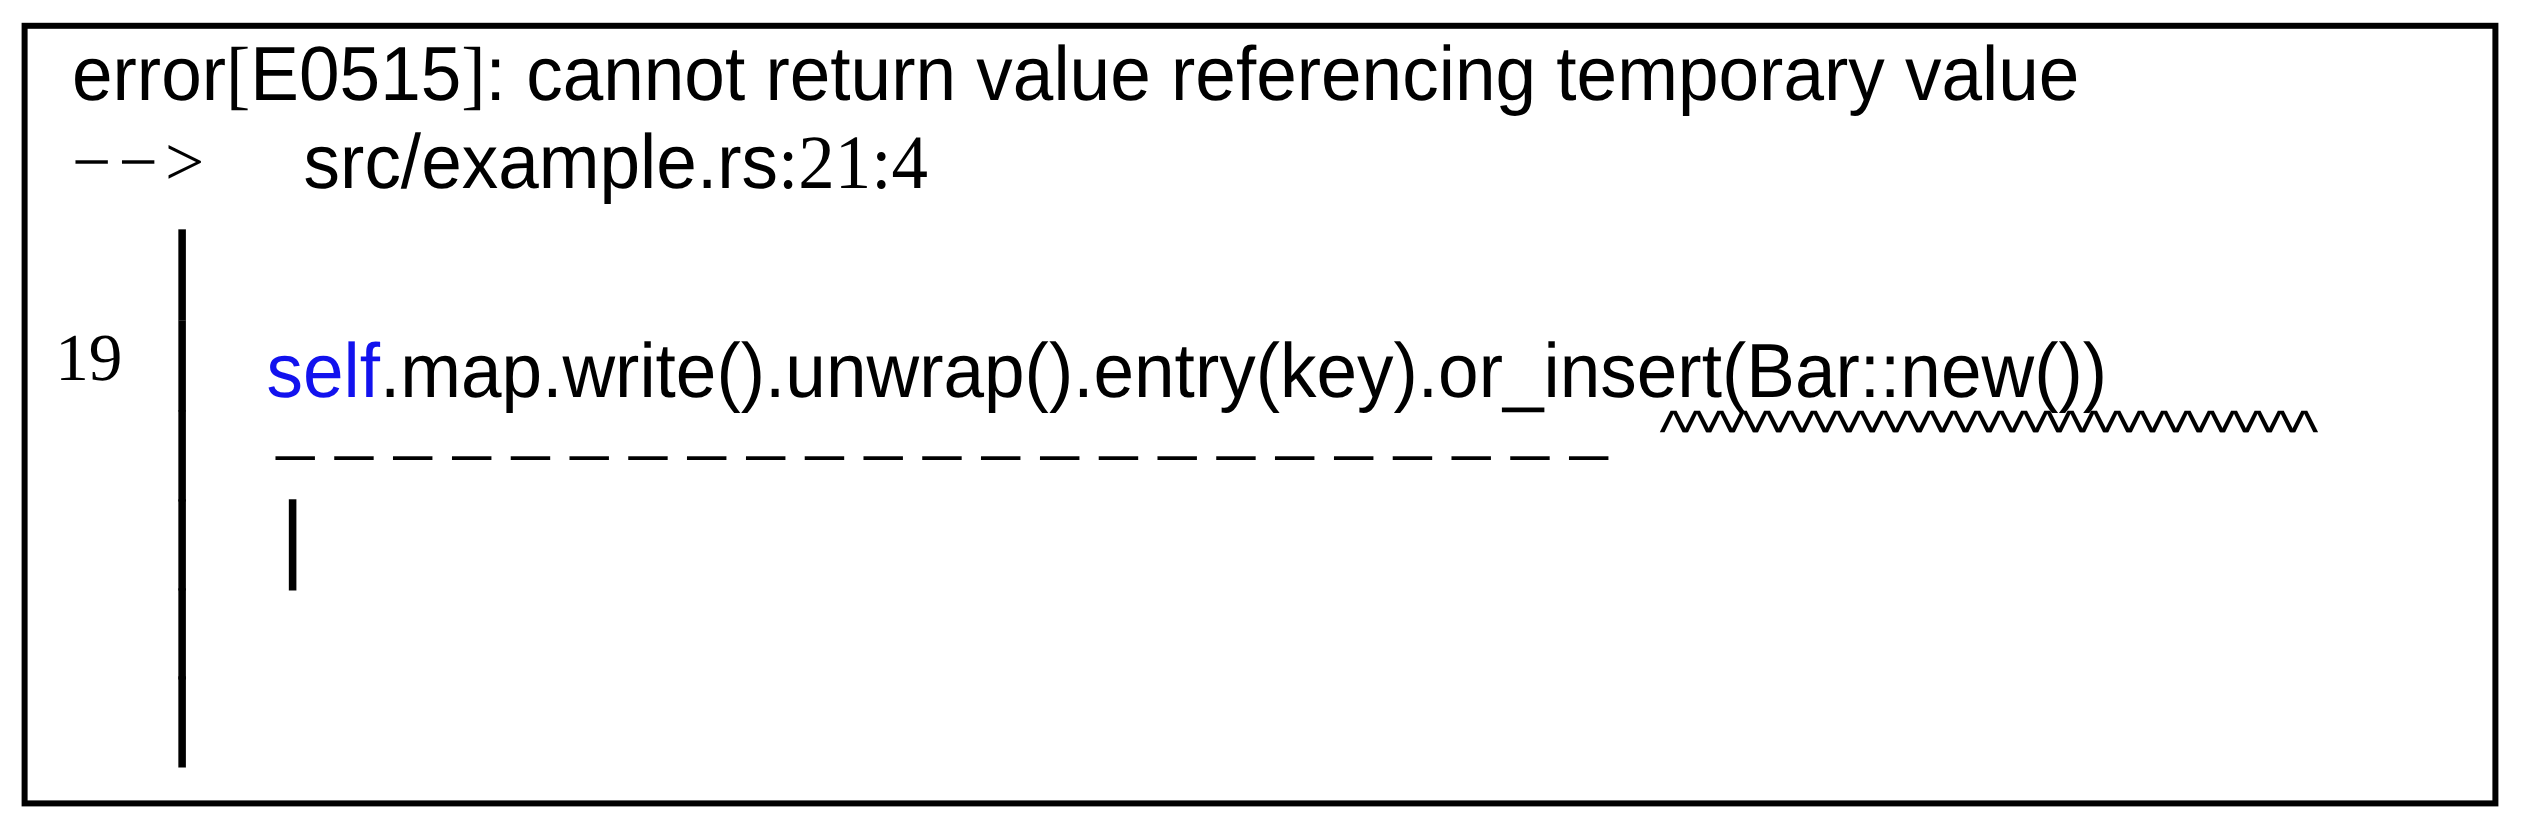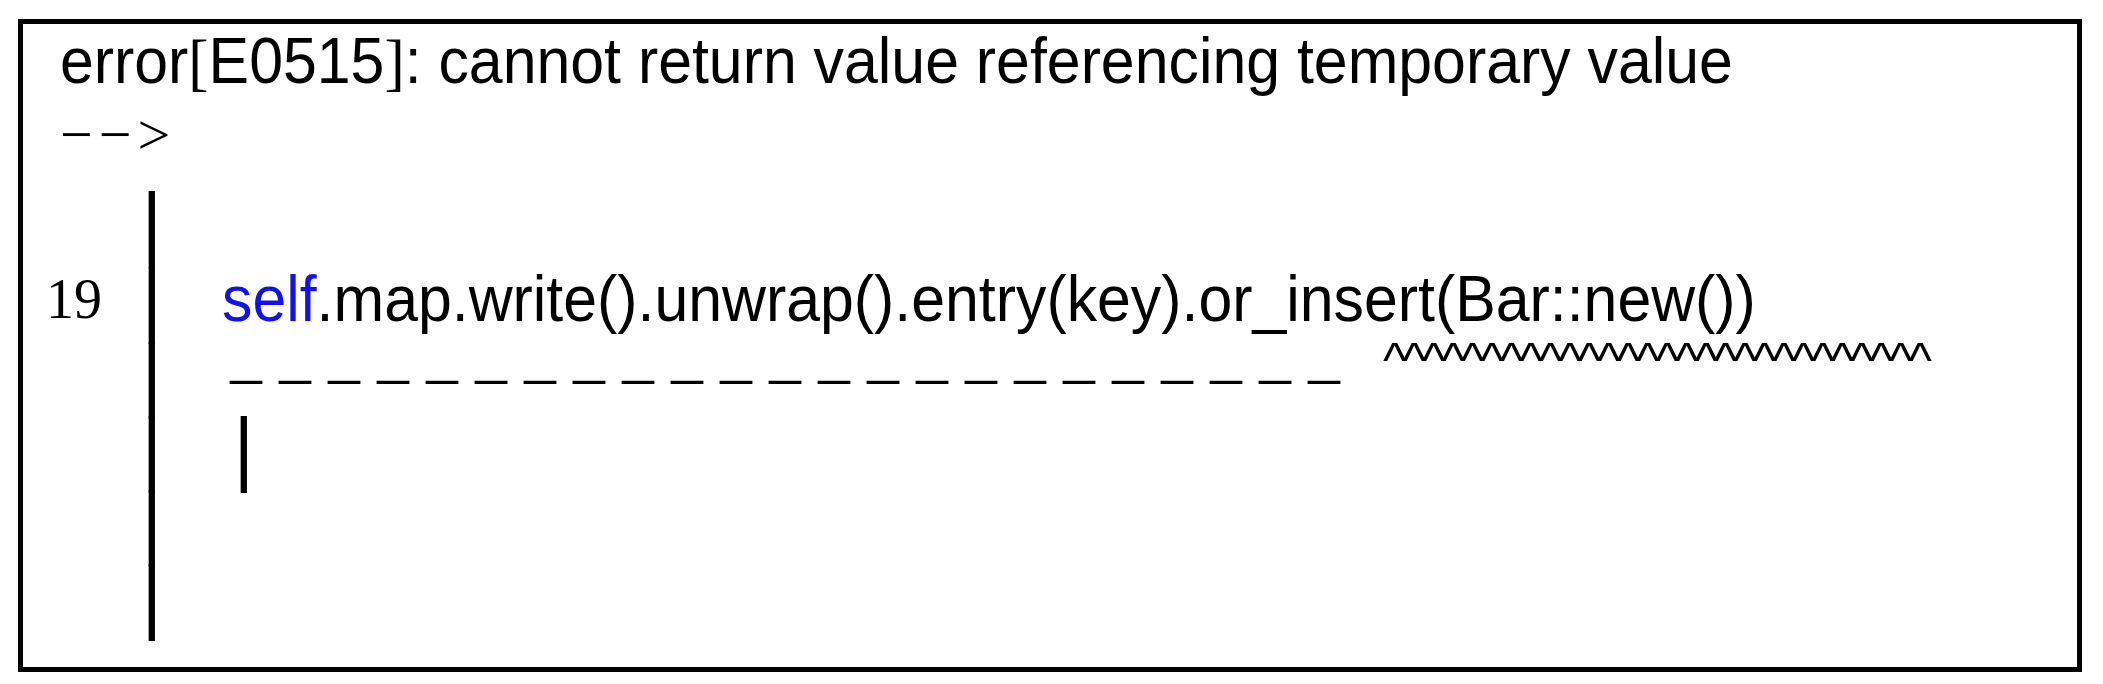--- a/index.html
+++ b/index.html
@@ -63,6 +63,7 @@
 
 <div class="row r2">
   <span class="arrow">−−&gt;</span>
+  <span class="abs loc"><span class="cond"><span>src/example.rs</span><span class="serif">:21:4</span></span></span>
 </div>
 
 <div class="row r3">

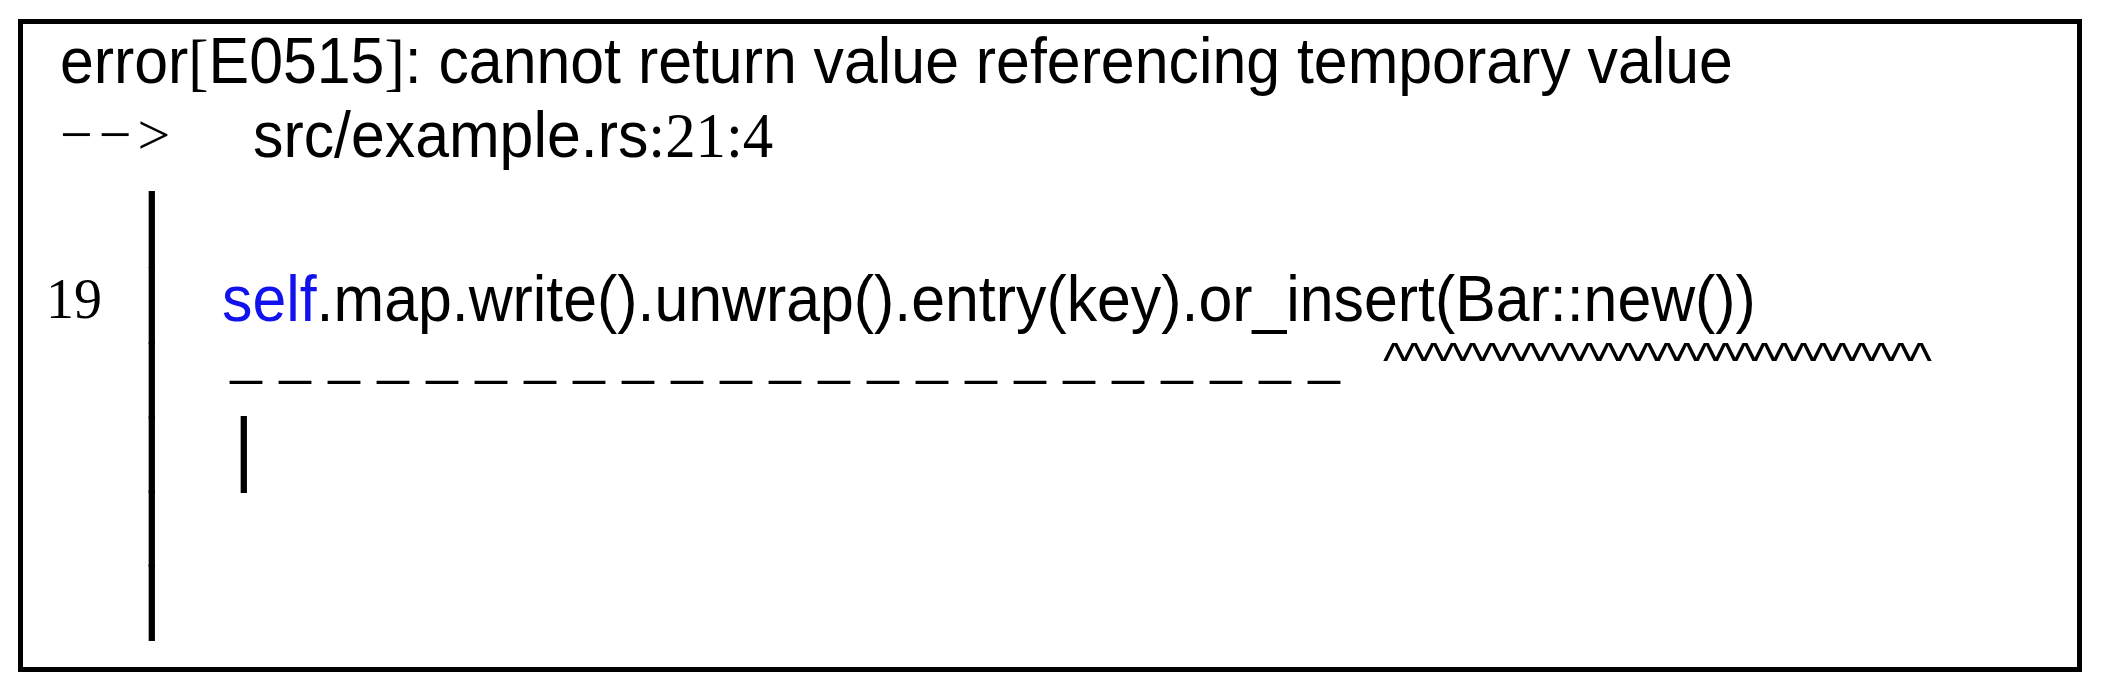--- a/index.html
+++ b/index.html
@@ -34,7 +34,7 @@
   }
   .loc{left:253px;}
   .hdr{left:60px;}
-  .code{left:222px;}
+  .code{left:222px;margin-top:10px;}
   .dashes{
     position:absolute;left:230px;top:2px;
     font-family:"Liberation Serif","DejaVu Serif",serif;

